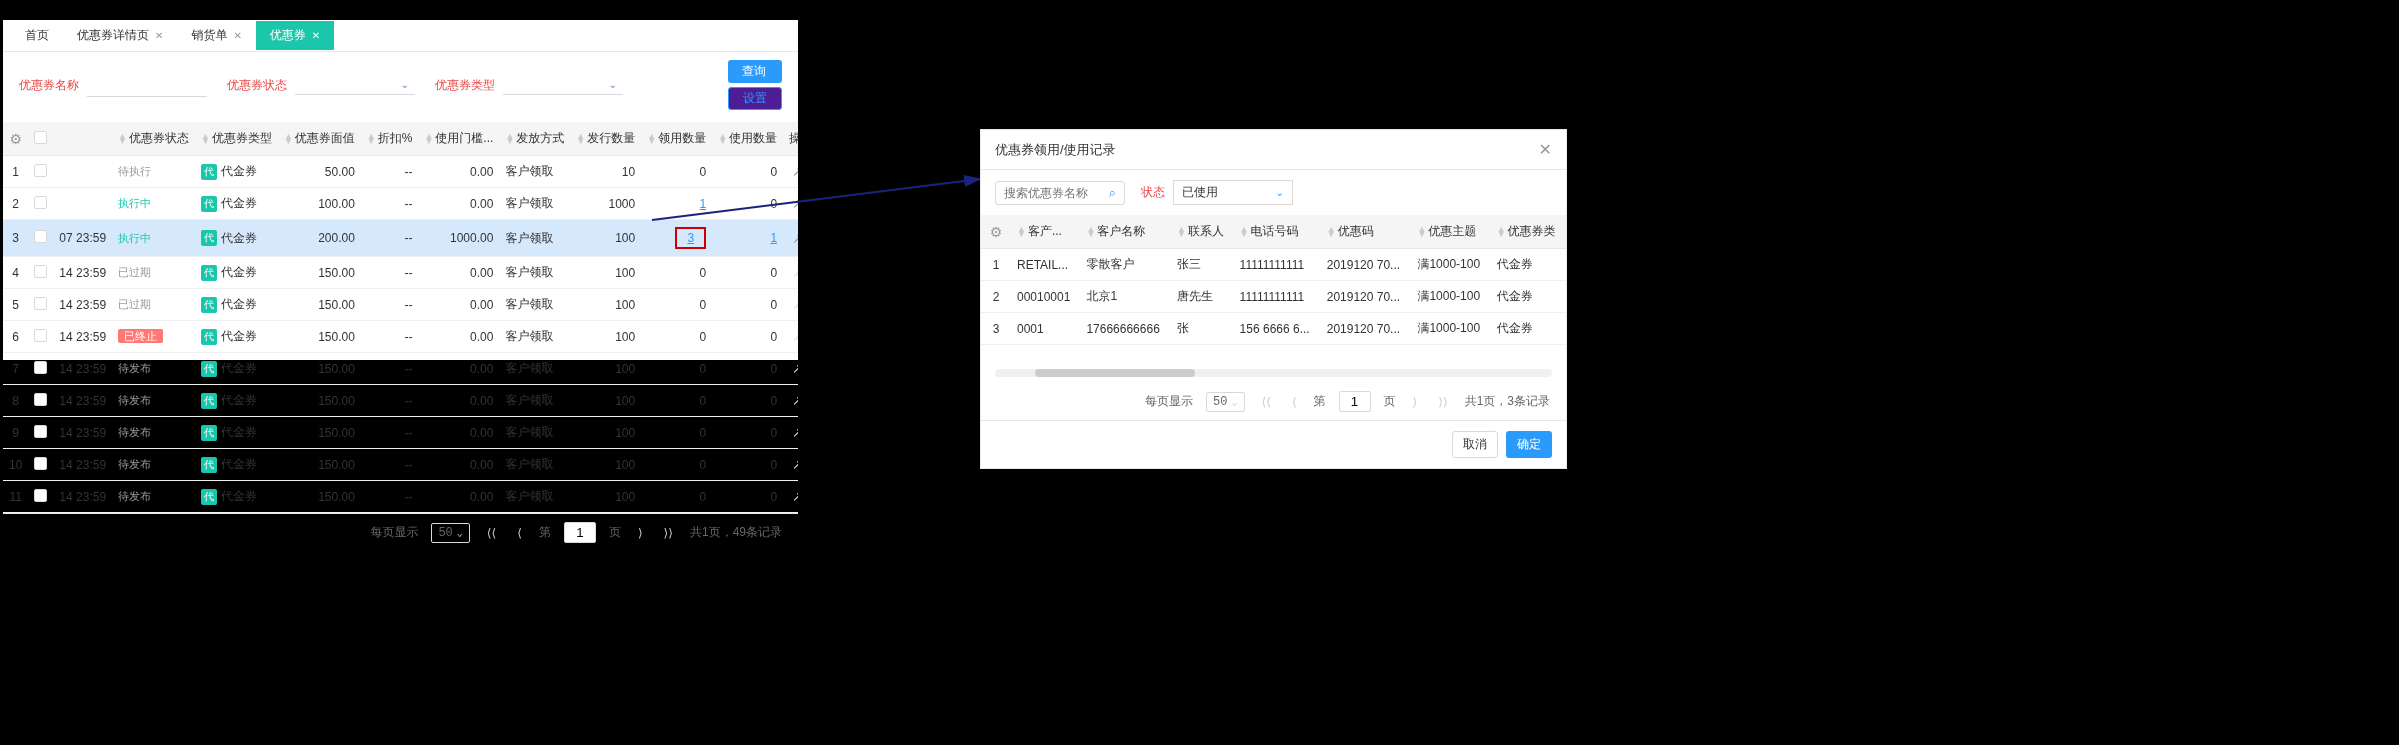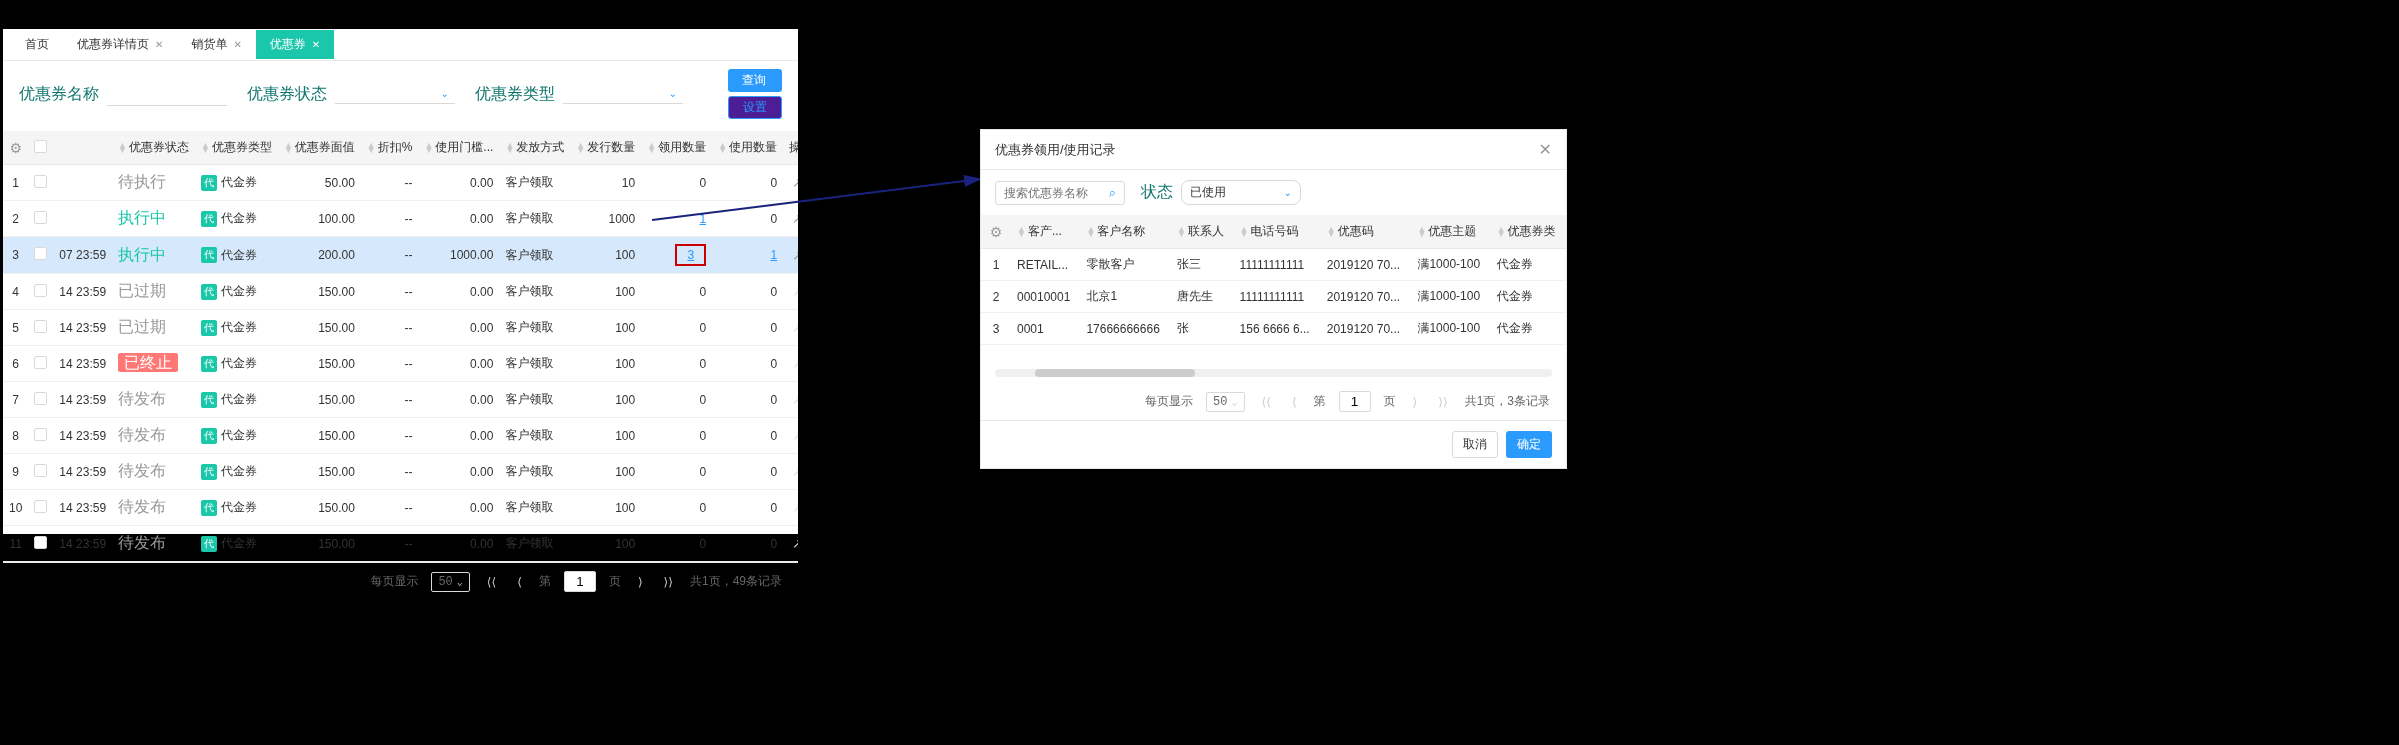--- a/index.html
+++ b/index.html
@@ -6,7 +6,7 @@
     body { font-family: -apple-system, "Microsoft YaHei", Arial, sans-serif; font-size: 12px; color: #333; background: #000; width: 2399px; height: 745px; position: relative; }
     
     
-    .left-panel { position: absolute; left: 3px; top: 20px; width: 795px; height: 505px; background: #fff; margin-top: 9px; }
+    .left-panel { position: absolute; left: 3px; top: 20px; width: 795px; height: 340px; background: #fff; }
     
     
     .tabs { display: flex; align-items: center; height: 32px; border-bottom: 1px solid #e8e8e8; padding: 0 8px; }

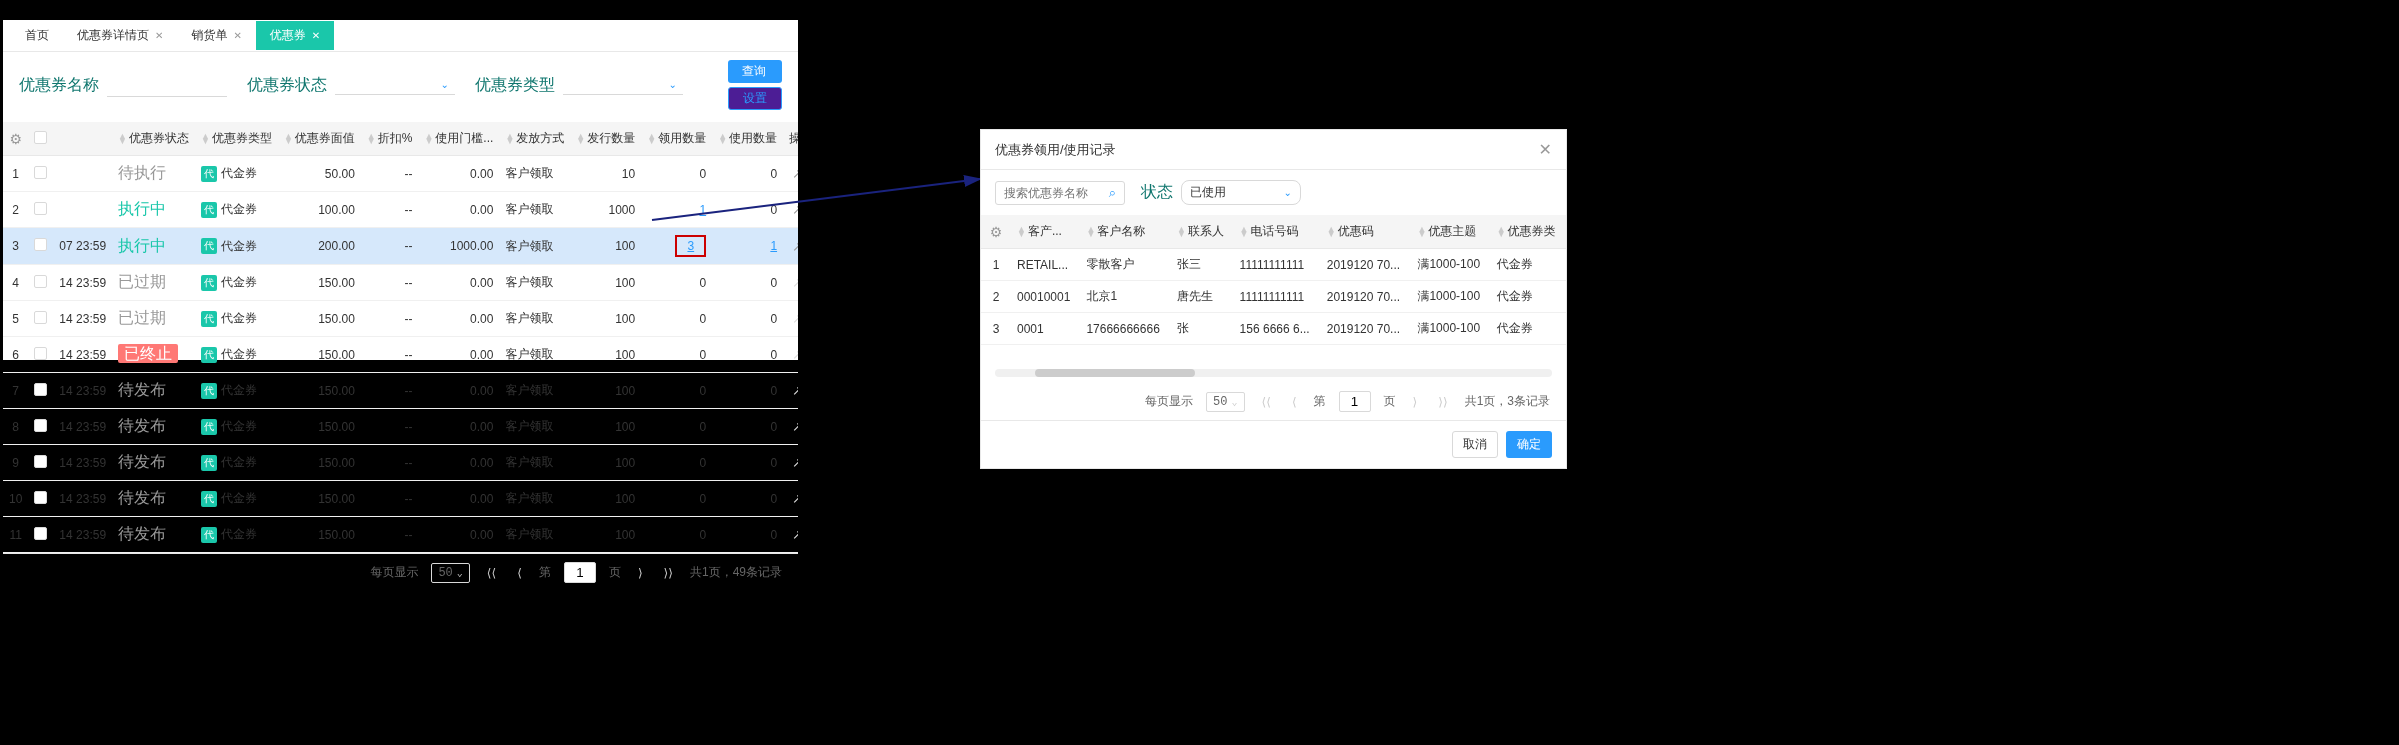--- a/index.html
+++ b/index.html
@@ -27,7 +27,7 @@
     
     .filters { display: flex; align-items: center; padding: 8px 16px 12px; gap: 20px; }
     .filter-item { display: flex; align-items: center; gap: 8px; }
-    .filter-label { font-size: 16px; color: #0f766e; }
+    .filter-label { font-size: 12px; color: #ef4444; }
     .filter-input { border: none; border-bottom: 1px solid #d9d9d9; padding: 4px 6px; font-size: 12px; width: 120px; background: transparent; }
     .filter-select { display: flex; align-items: center; justify-content: space-between; border-bottom: 1px solid #d9d9d9; padding: 4px 6px; width: 120px; cursor: pointer; }
     .filter-btns { display: flex; flex-direction: column; gap: 4px; margin-left: auto; }

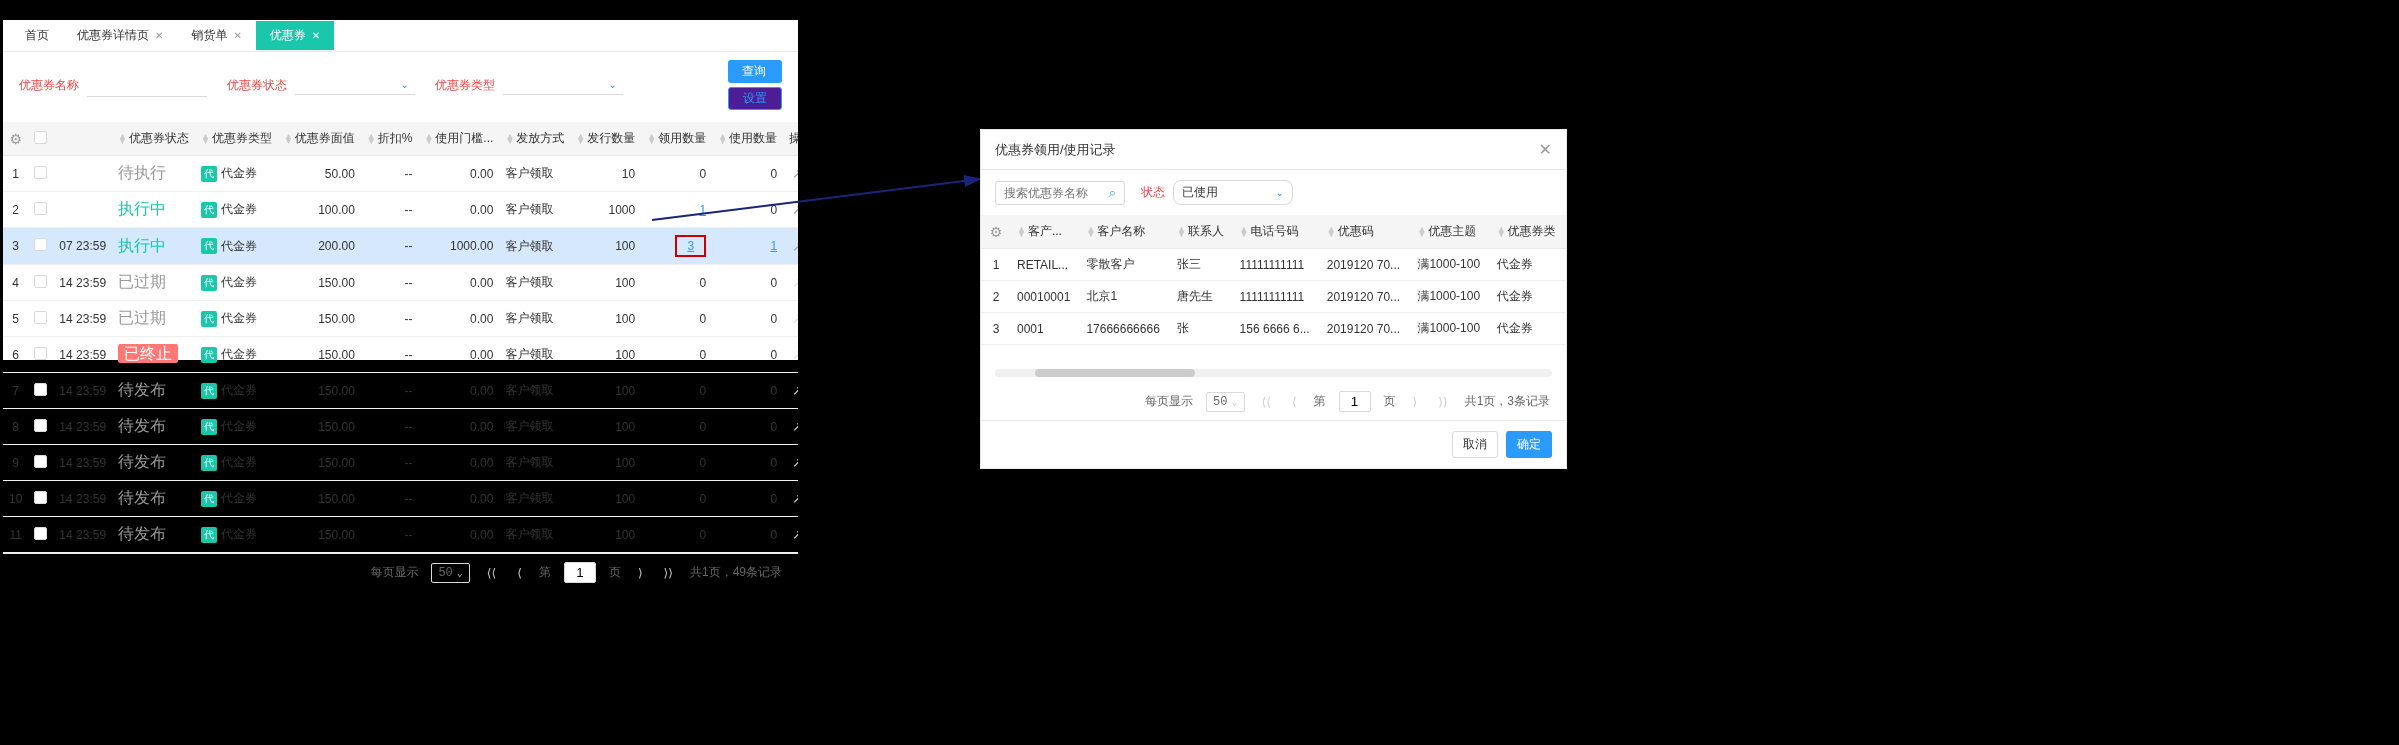--- a/index.html
+++ b/index.html
@@ -46,7 +46,7 @@
     .table .right { text-align: right; }
     .chk { width: 13px; height: 13px; border: 1px solid #d9d9d9; border-radius: 2px; display: inline-block; background: #fff; }
     .gear { color: #999; font-size: 14px; }
-    .status-badge { padding: 1px 0; font-size: 16px; }
+    .status-badge { padding: 1px 0; font-size: 11px; }
     .status-green { color: #1ac7aa; }
     .status-gray { color: #999; }
     .status-red { color: #fff; background: #ff7875; padding: 1px 6px; border-radius: 2px; }

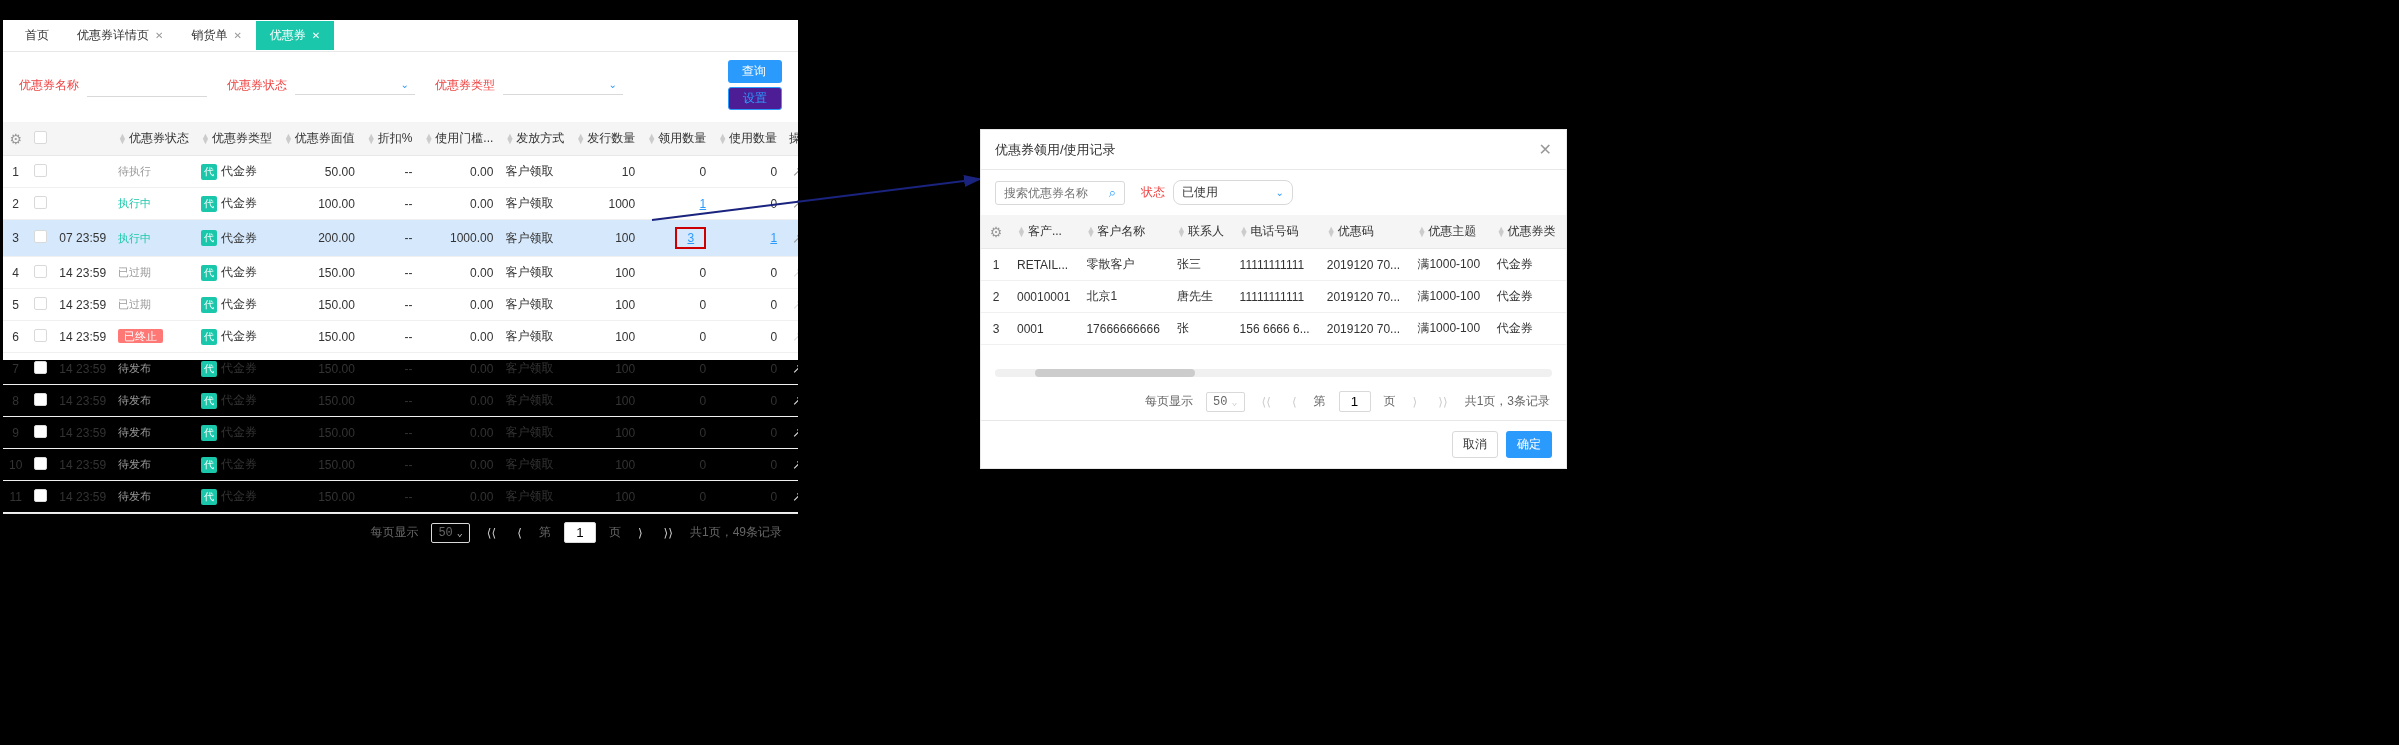--- a/index.html
+++ b/index.html
@@ -73,7 +73,7 @@
     .search-box input { border: none; font-size: 12px; width: 100px; outline: none; }
     .search-icon { color: #2a9bfd; font-size: 13px; }
     .state-filter { display: flex; align-items: center; gap: 8px; }
-    .state-select { border: 1px solid #d9d9d9; border-radius: 8px; padding: 3px 8px; width: 120px; display: flex; justify-content: space-between; align-items: center; cursor: pointer; }
+    .state-select { border: 1px solid #d9d9d9; border-radius: 0; padding: 3px 8px; width: 120px; display: flex; justify-content: space-between; align-items: center; cursor: pointer; }
     .modal-table-wrap { flex: 1; overflow: auto; }
     .modal-footer { display: flex; justify-content: flex-end; align-items: center; padding: 10px 14px; gap: 8px; border-top: 1px solid #e8e8e8; }
     .hscroll { height: 8px; background: #f0f0f0; margin: 0 14px 6px; border-radius: 4px; position: relative; }

